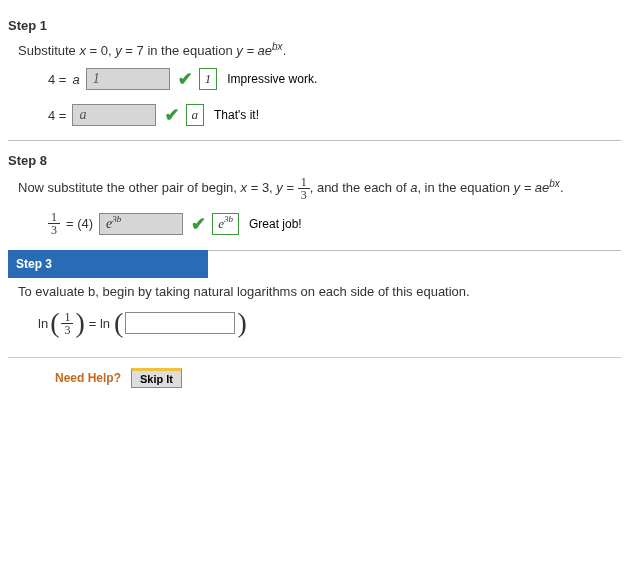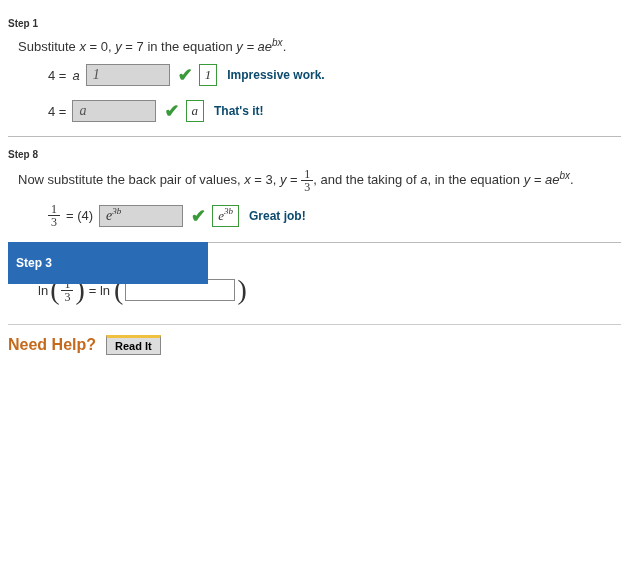--- a/index.html
+++ b/index.html
@@ -16,7 +16,7 @@
     font-weight: bold;
     color: #333;
     margin: 12px 0 8px 0;
-    font-size: 10px;
+    font-size: 13px;
   }
   .step-body { margin-left: 10px; }
   .line-text { margin: 6px 0 10px 0; }

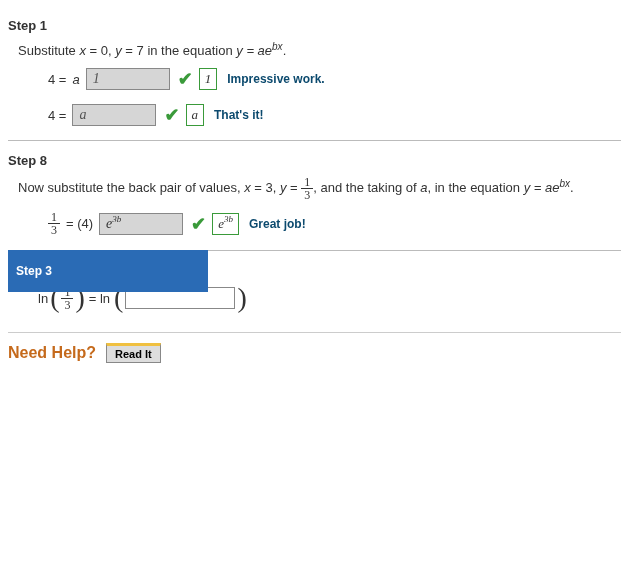--- a/index.html
+++ b/index.html
@@ -64,8 +64,8 @@
     justify-content: center;
   }
   .feedback {
-    color: #0c4a6e;
-    font-weight: bold;
+    color: #000000;
+    font-weight: normal;
     font-size: 12px;
     margin-left: 4px;
   }

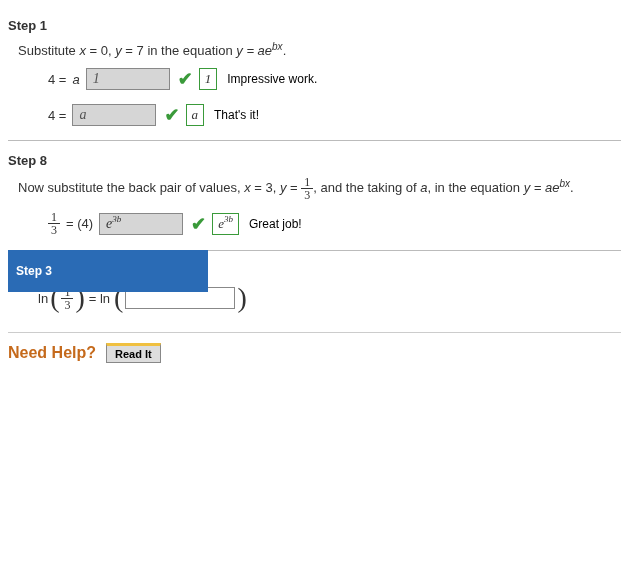--- a/index.html
+++ b/index.html
@@ -185,7 +185,7 @@
   <div class="step-header">Step 8</div>
   <div class="step-body">
     <div class="line-text">
-      <span>Now substitute the back pair of values, </span><span class="ital">x</span><span> = 3, </span><span class="ital">y</span><span> = </span><span class="frac">
+      <span>Now substitute the other pair of begin, </span><span class="ital">x</span><span> = 3, </span><span class="ital">y</span><span> = </span><span class="frac">
           <span class="num">1</span>
           <span class="den">3</span>
         </span><span>, and the taking of </span><span class="ital">a</span><span>, in the equation </span><span class="ital">y = ae</span><span class="sup">bx</span><span>.</span>

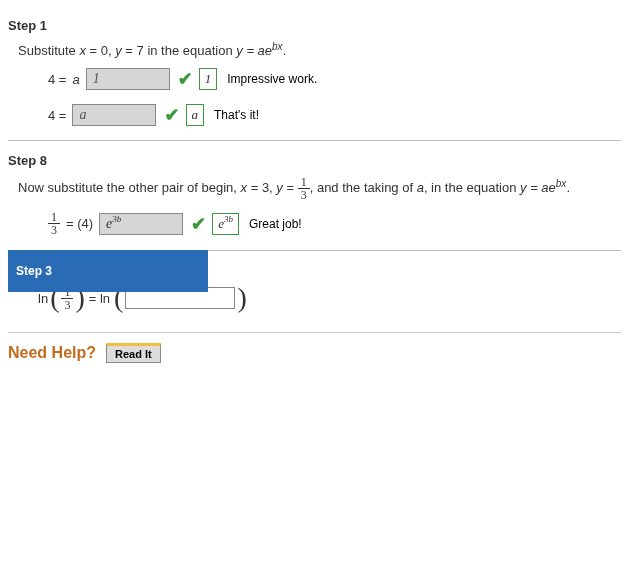--- a/index.html
+++ b/index.html
@@ -188,7 +188,7 @@
       <span>Now substitute the other pair of begin, </span><span class="ital">x</span><span> = 3, </span><span class="ital">y</span><span> = </span><span class="frac">
           <span class="num">1</span>
           <span class="den">3</span>
-        </span><span>, and the taking of </span><span class="ital">a</span><span>, in the equation </span><span class="ital">y = ae</span><span class="sup">bx</span><span>.</span>
+        </span><span>, and the each of </span><span class="ital">a</span><span>, in the equation </span><span class="ital">y = ae</span><span class="sup">bx</span><span>.</span>
     </div>
 
     <div class="eq-line">

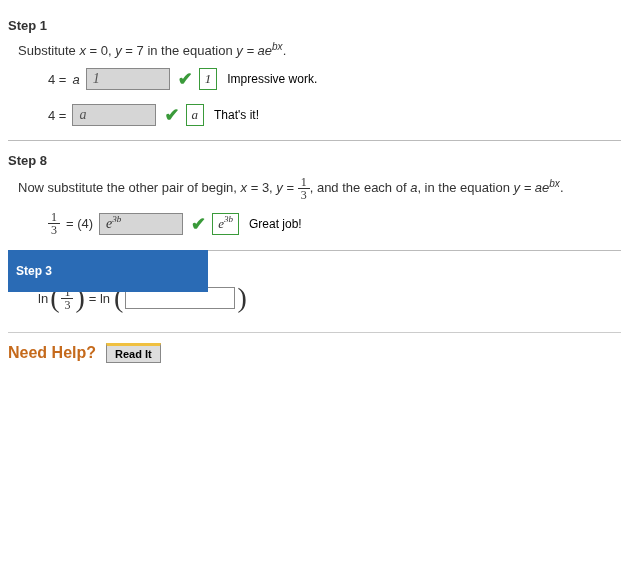--- a/index.html
+++ b/index.html
@@ -98,7 +98,7 @@
     background: #2a6bb5;
     color: #fff;
     font-weight: bold;
-    padding: 14px 8px;
+    padding: 7px 8px;
     font-size: 12px;
     width: 200px;
   }

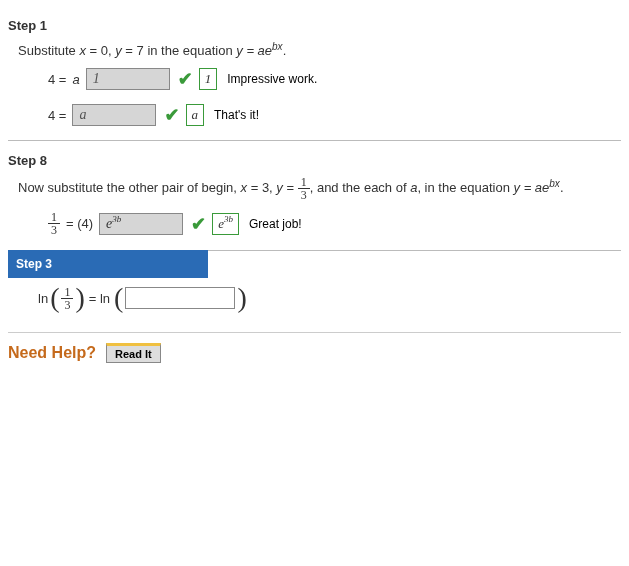--- a/index.html
+++ b/index.html
@@ -215,6 +215,7 @@
   </div>
 
   <div class="step-body" style="margin-top:14px;">
+    <div class="line-text">To evaluate b, begin by taking natural logarithms on each side of this equation.</div>
 
     <div class="eq-line" style="gap:2px;margin-left:20px;">
       <span>ln</span>

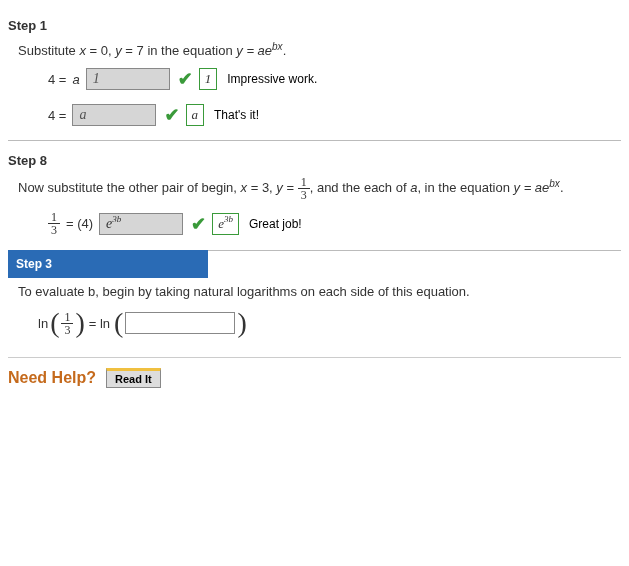--- a/index.html
+++ b/index.html
@@ -135,7 +135,8 @@
   .need-help-text {
     color: #c56a1c;
     font-weight: bold;
-    font-size: 16px;
+    font-size: 12px;
+    margin-left: 47px;
   }
   .read-it {
     background: #ddd;

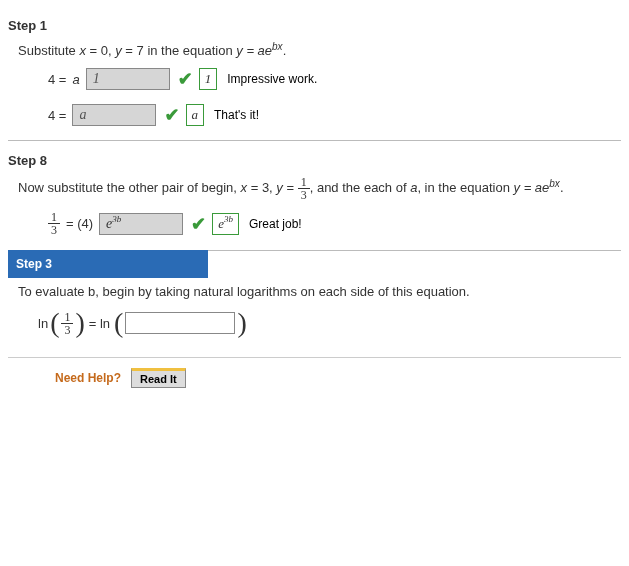--- a/index.html
+++ b/index.html
@@ -236,7 +236,7 @@
 
   <div class="need-help">
     <span class="need-help-text">Need Help?</span>
-    <button class="read-it">Read It</button>
+    <button class="read-it">Skip It</button>
   </div>
 
 </div>

